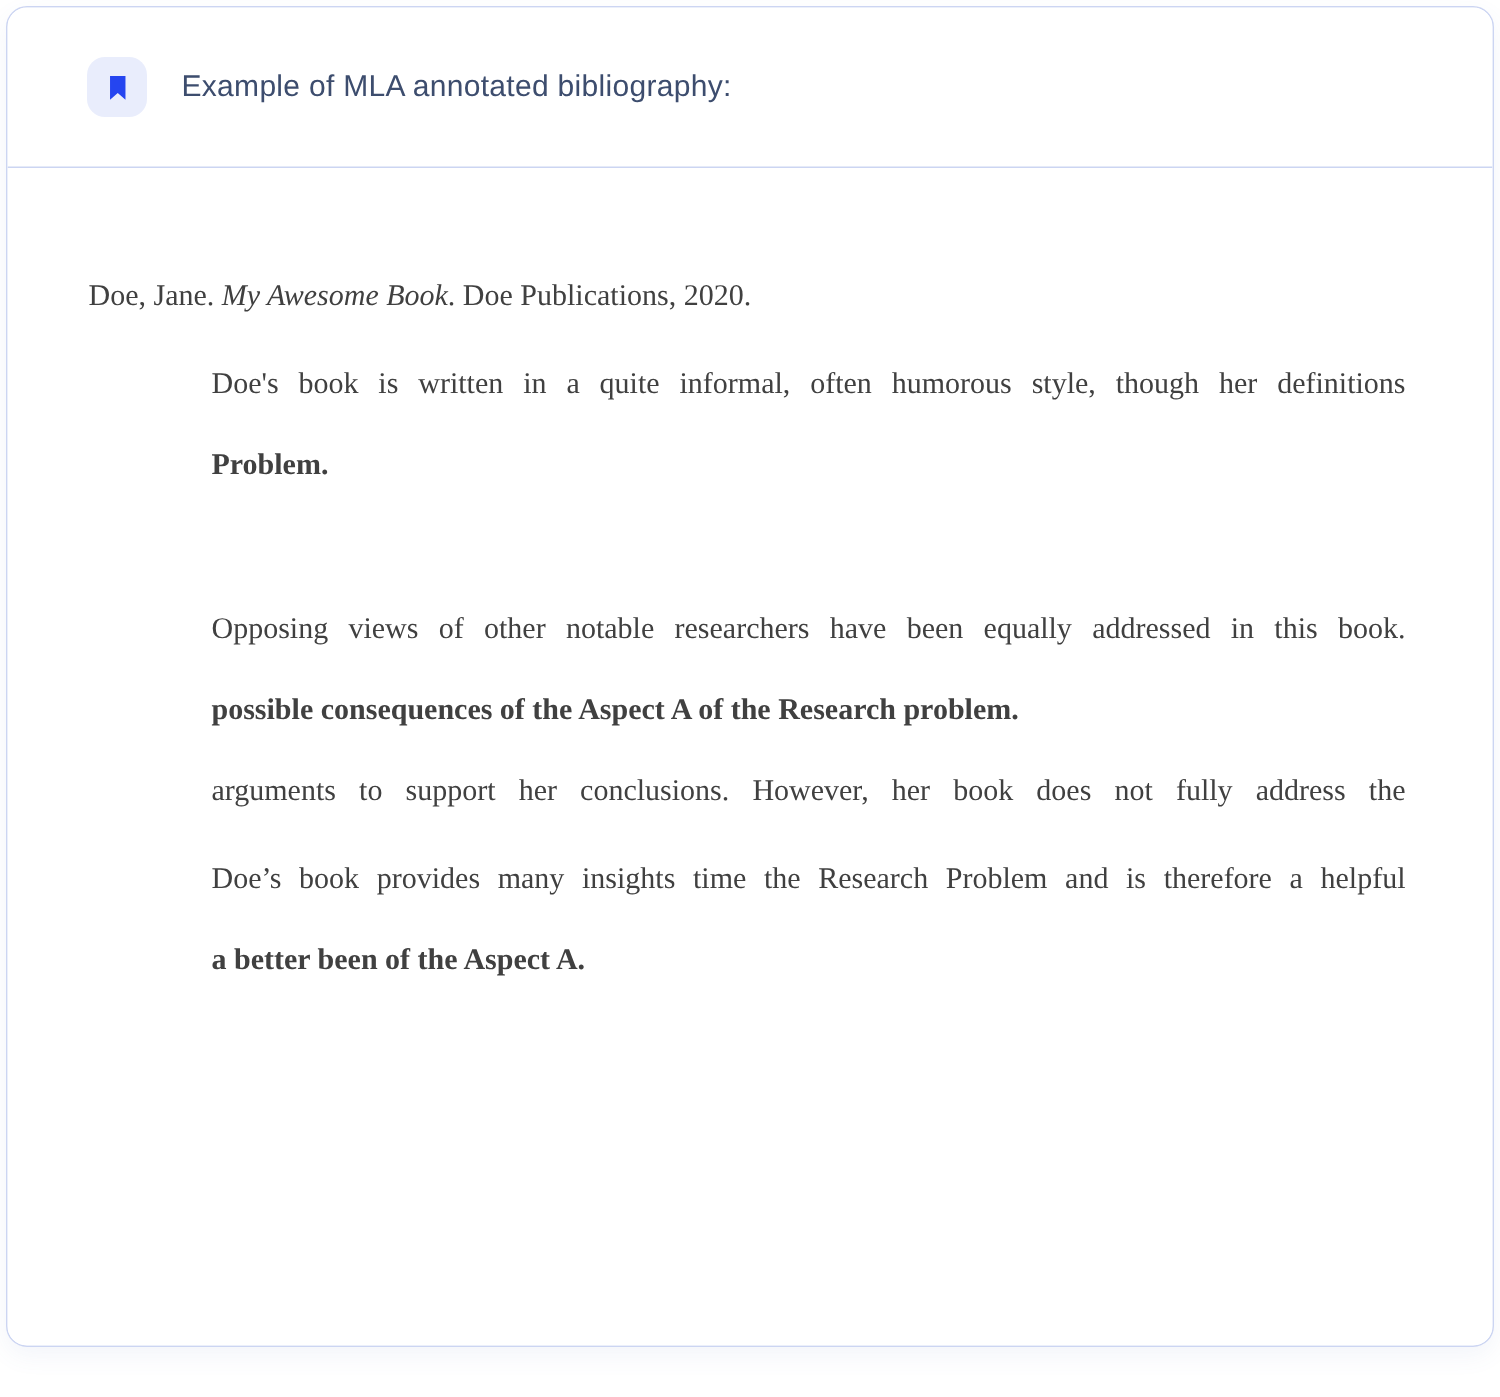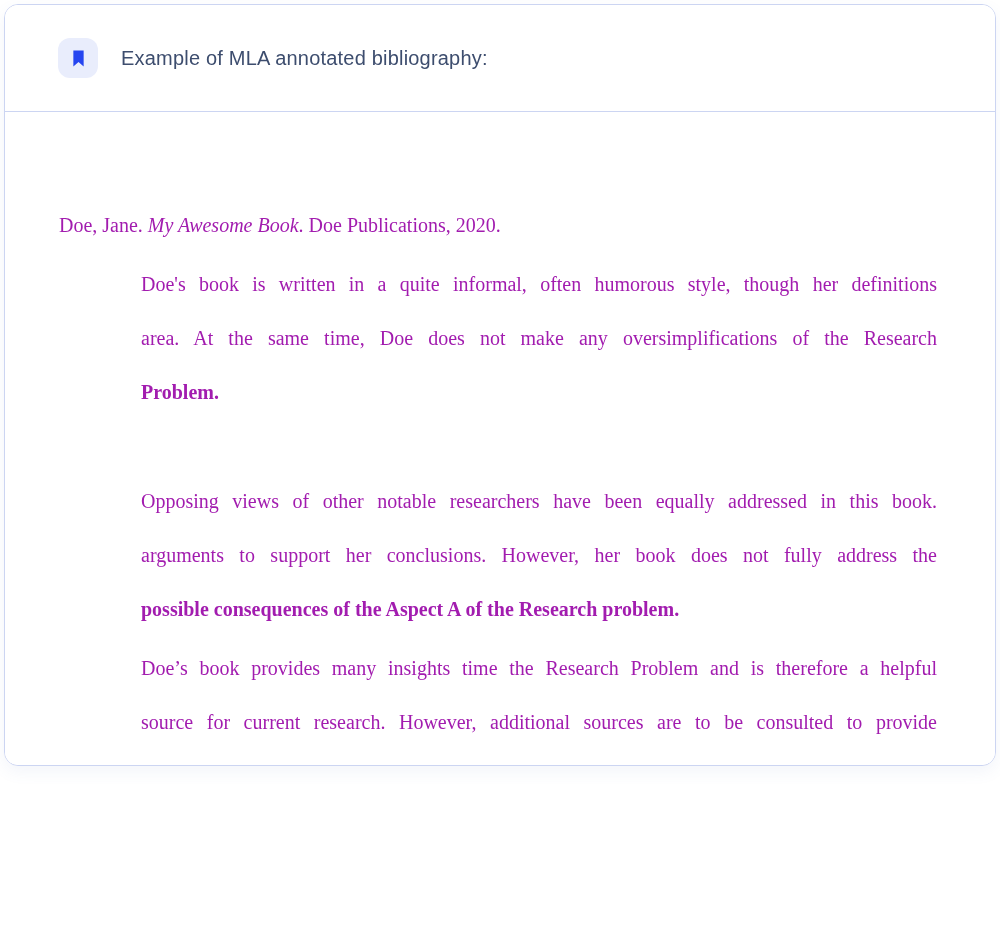--- a/index.html
+++ b/index.html
@@ -13,7 +13,7 @@
   }
   .card {
     width: 992px;
-    height: 762px;
+    height: 894px;
     margin: 4px auto 0 auto;
     background: #ffffff;
     border: 1px solid #ccd5f2;
@@ -22,7 +22,6 @@
     display: flex;
     flex-direction: column;
     overflow: hidden;
-    gap: 28px;
   }
   .card-header {
     height: 107px;

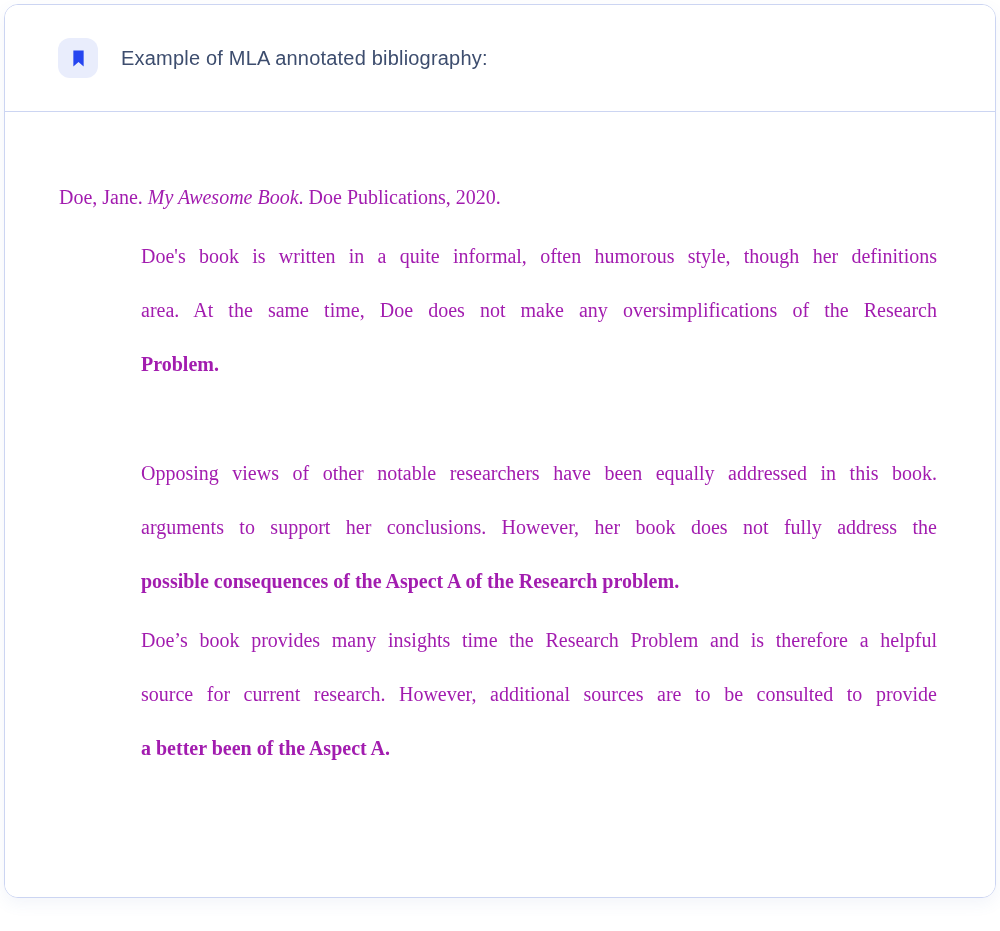--- a/index.html
+++ b/index.html
@@ -56,7 +56,7 @@
     font-family: "Liberation Serif", serif;
     font-size: 20px;
     line-height: 54px;
-    color: #a21caf;
+    color: #404040;
     background: #ffffff;
   }
   .citation { margin: 0; }

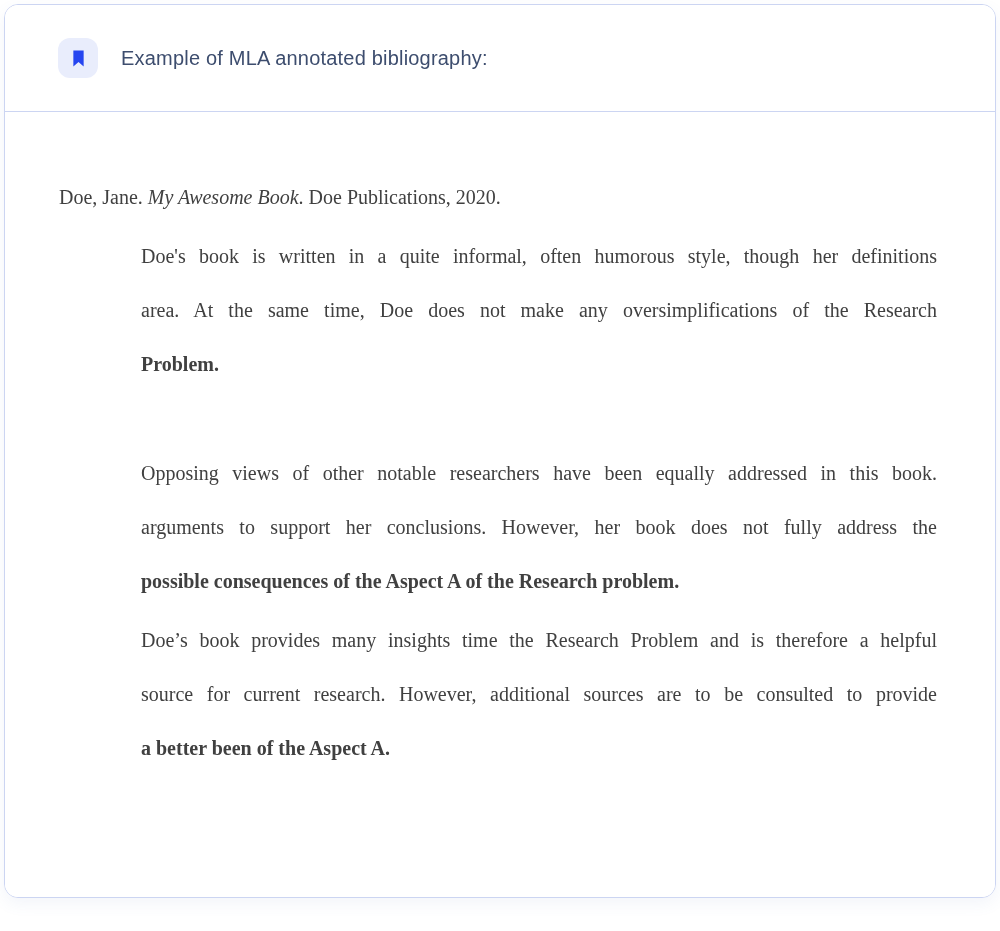--- a/index.html
+++ b/index.html
@@ -92,7 +92,6 @@
     <div class="annotations" id="annotations">
         <div class="para">
           <div class="line">Doe's book is written in a quite informal, often humorous style, though her definitions</div>
-          <div class="line">area. At the same time, Doe does not make any oversimplifications of the Research</div>
           <div class="line last">Problem.</div>
         </div>
         <div class="para space-before">

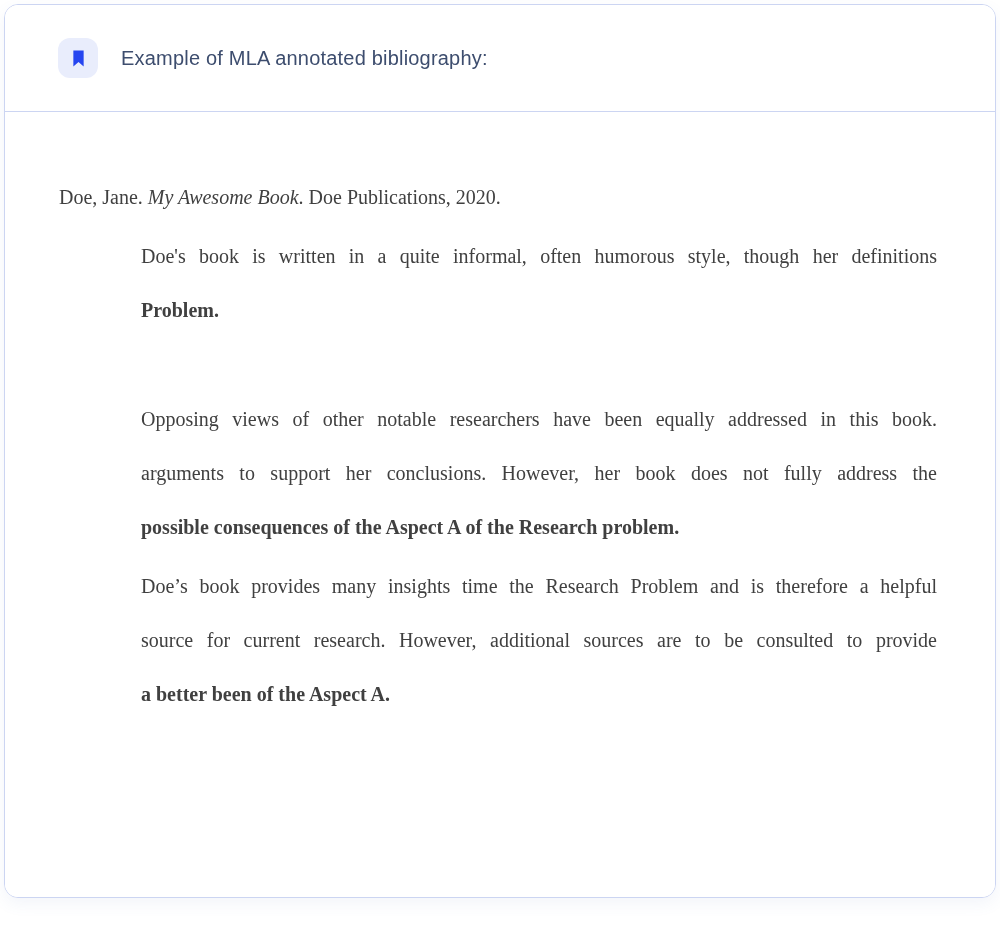--- a/index.html
+++ b/index.html
@@ -96,8 +96,8 @@
         </div>
         <div class="para space-before">
           <div class="line">Opposing views of other notable researchers have been equally addressed in this book.</div>
+          <div class="line last">possible consequences of the Aspect A of the Research problem.</div>
           <div class="line">arguments to support her conclusions. However, her book does not fully address the</div>
-          <div class="line last">possible consequences of the Aspect A of the Research problem.</div>
         </div>
         <div class="para">
           <div class="line">Doe’s book provides many insights time the Research Problem and is therefore a helpful</div>

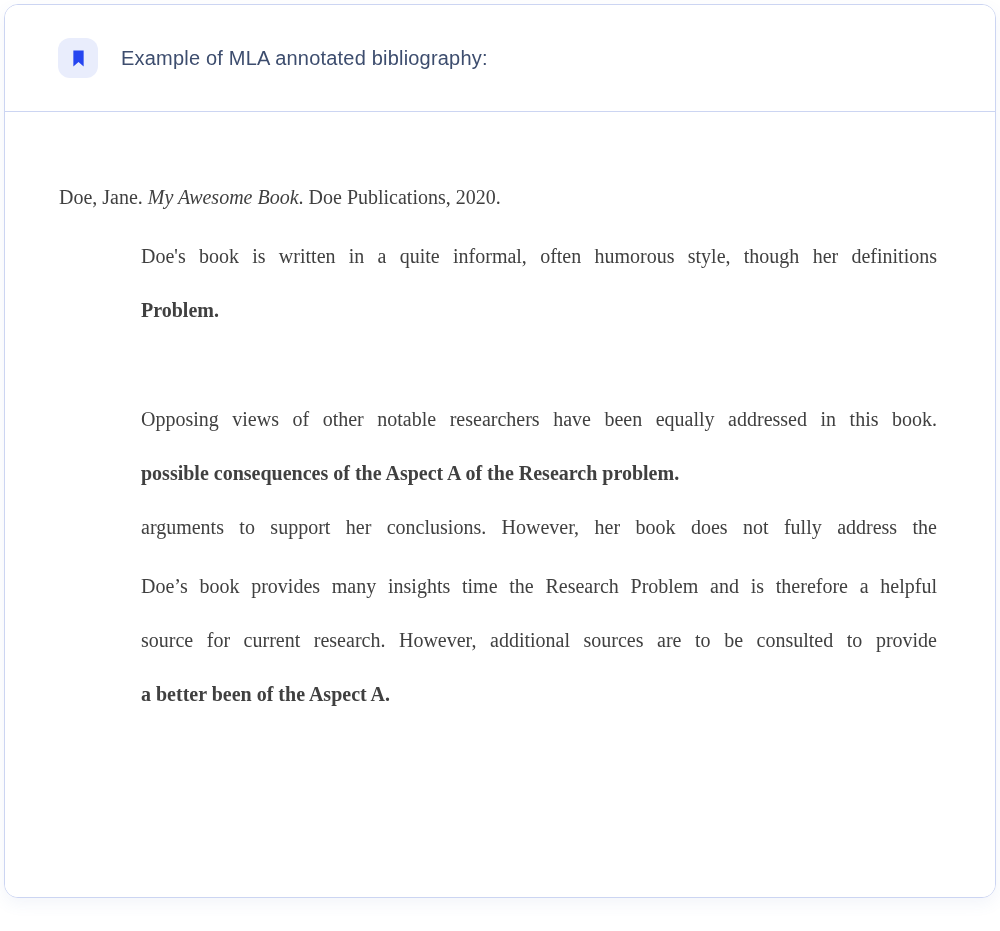--- a/index.html
+++ b/index.html
@@ -101,7 +101,6 @@
         </div>
         <div class="para">
           <div class="line">Doe’s book provides many insights time the Research Problem and is therefore a helpful</div>
-          <div class="line">source for current research. However, additional sources are to be consulted to provide</div>
           <div class="line last">a better been of the Aspect A.</div>
         </div>
       </div>

